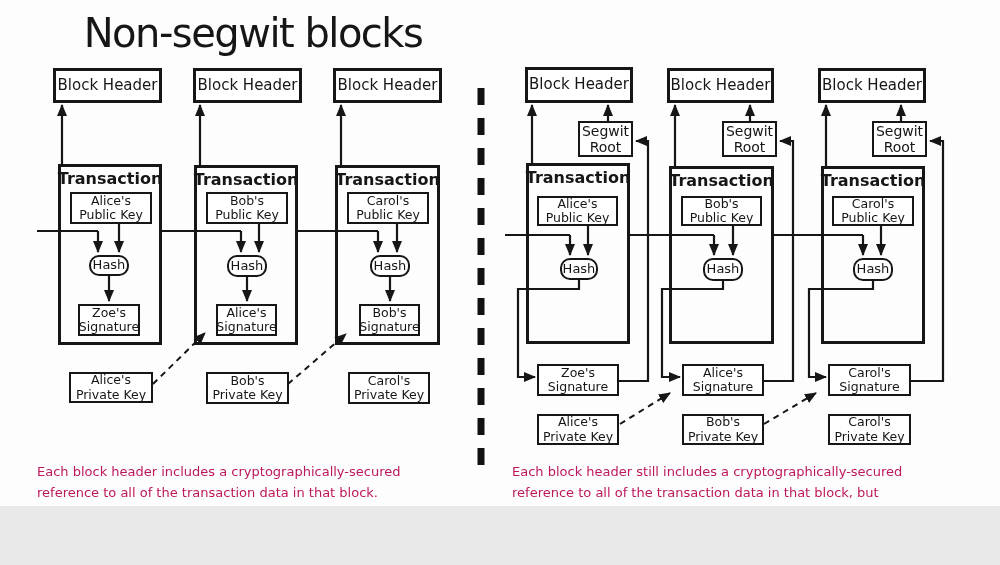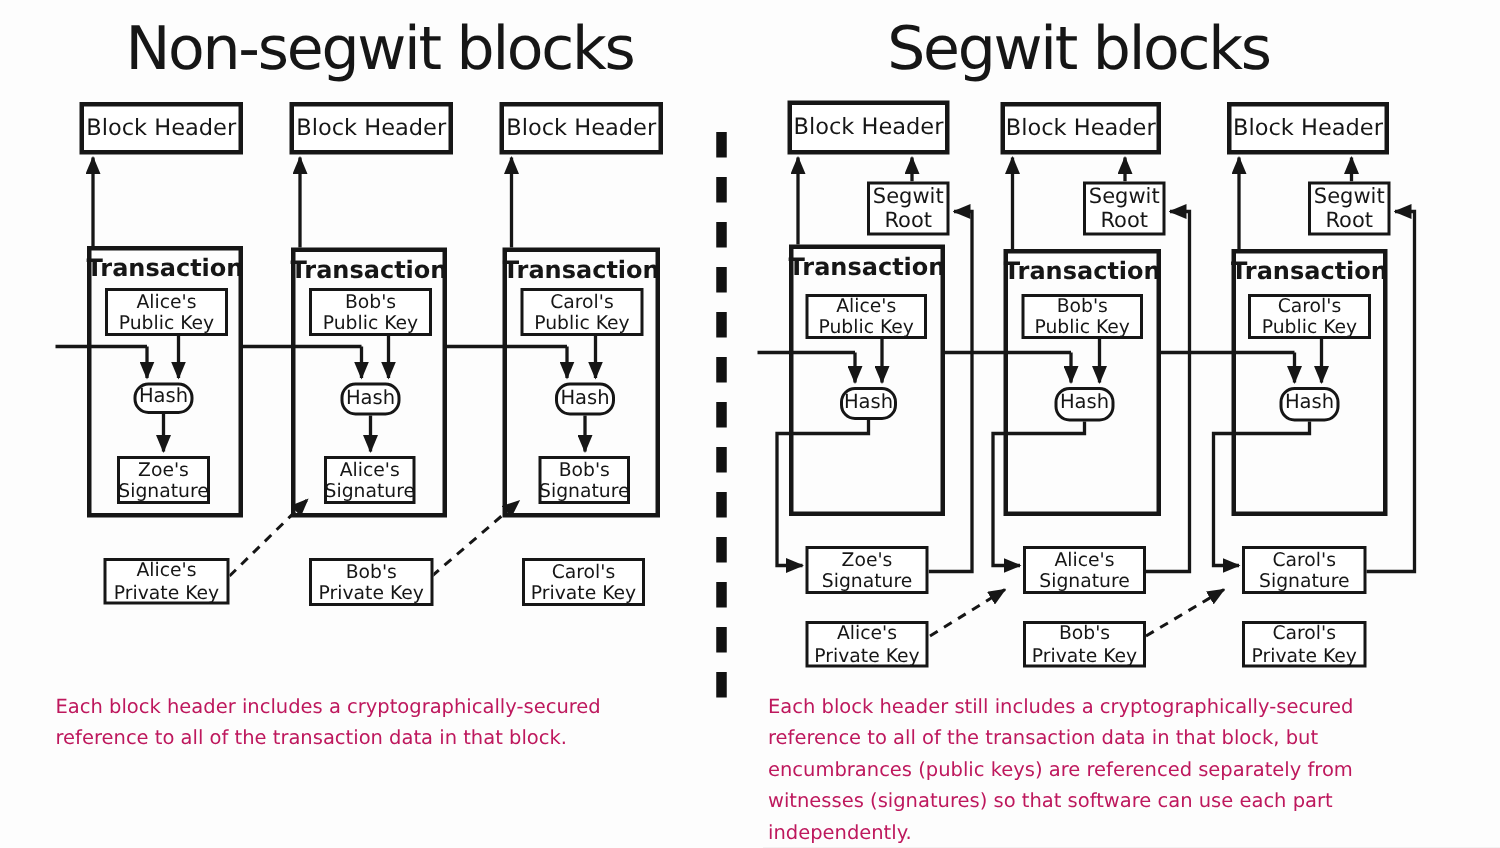--- a/index.html
+++ b/index.html
@@ -3,7 +3,7 @@
 <meta charset="utf-8">
 <style>
   html,body{margin:0;padding:0;background:#e9e9e9;}
-  .page{position:relative;width:1000px;height:565px;background:#fdfdfd;overflow:hidden;
+  .page{position:relative;width:1000px;height:506px;background:#fdfdfd;overflow:hidden;
         font-family:"DejaVu Sans","Liberation Sans",sans-serif;color:#161616;}
   .wires{position:absolute;left:0;top:0;z-index:1;}
   .box{position:absolute;box-sizing:border-box;background:#fff;border:2px solid #161616;

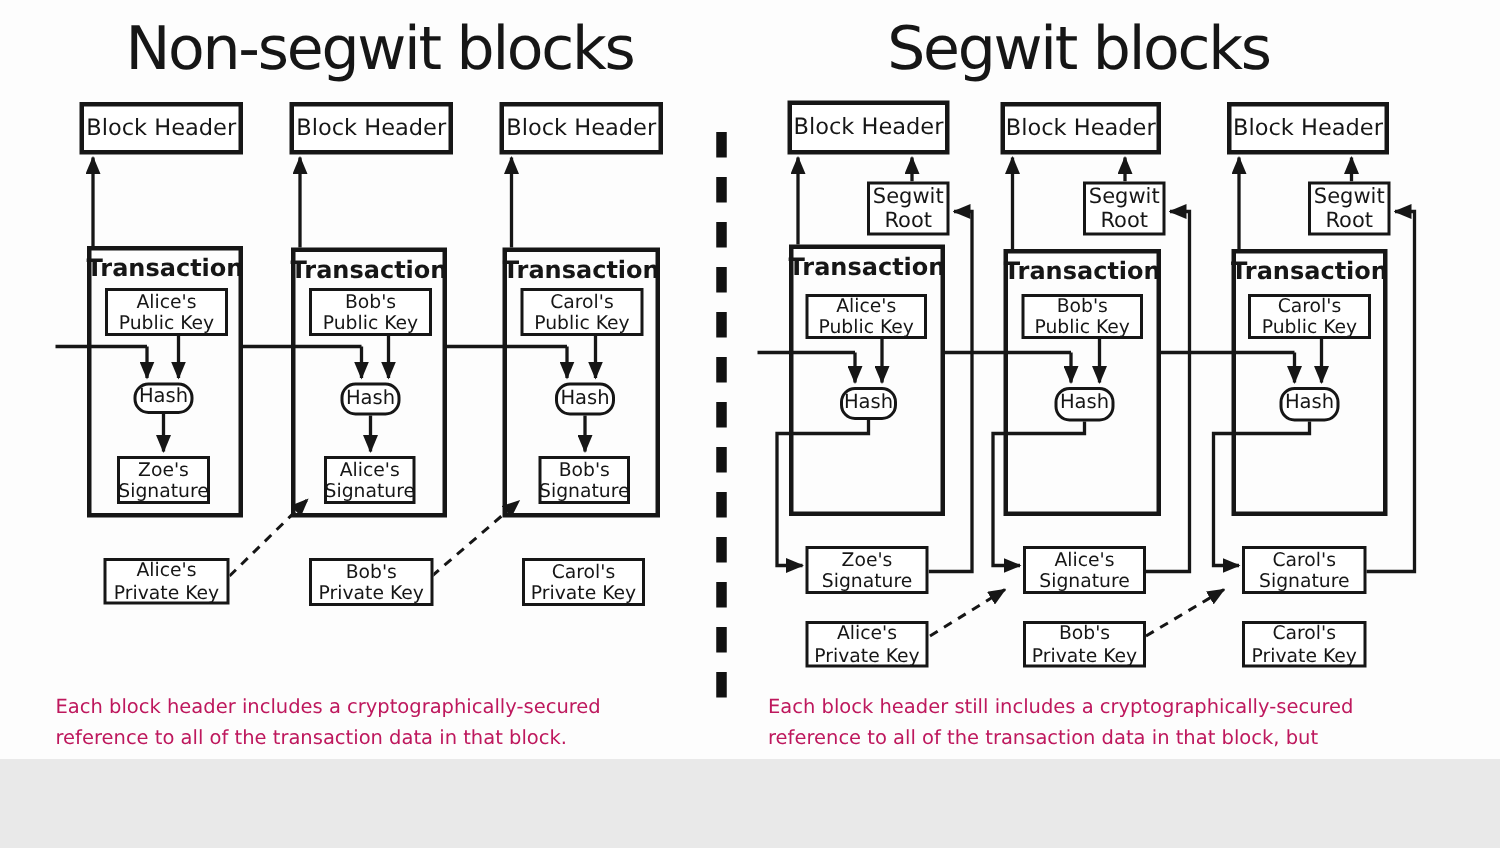--- a/index.html
+++ b/index.html
@@ -94,7 +94,6 @@
   </svg>
 
   <div class="title" style="left:43px;top:10px;width:420px;">Non-segwit blocks</div>
-  <div class="title" style="left:519px;top:10px;width:400px;">Segwit blocks</div>
 
   <div class="box thick headerbox" style="left:53px;top:68px;width:109px;height:35px;">
     <span>Block Header</span>

